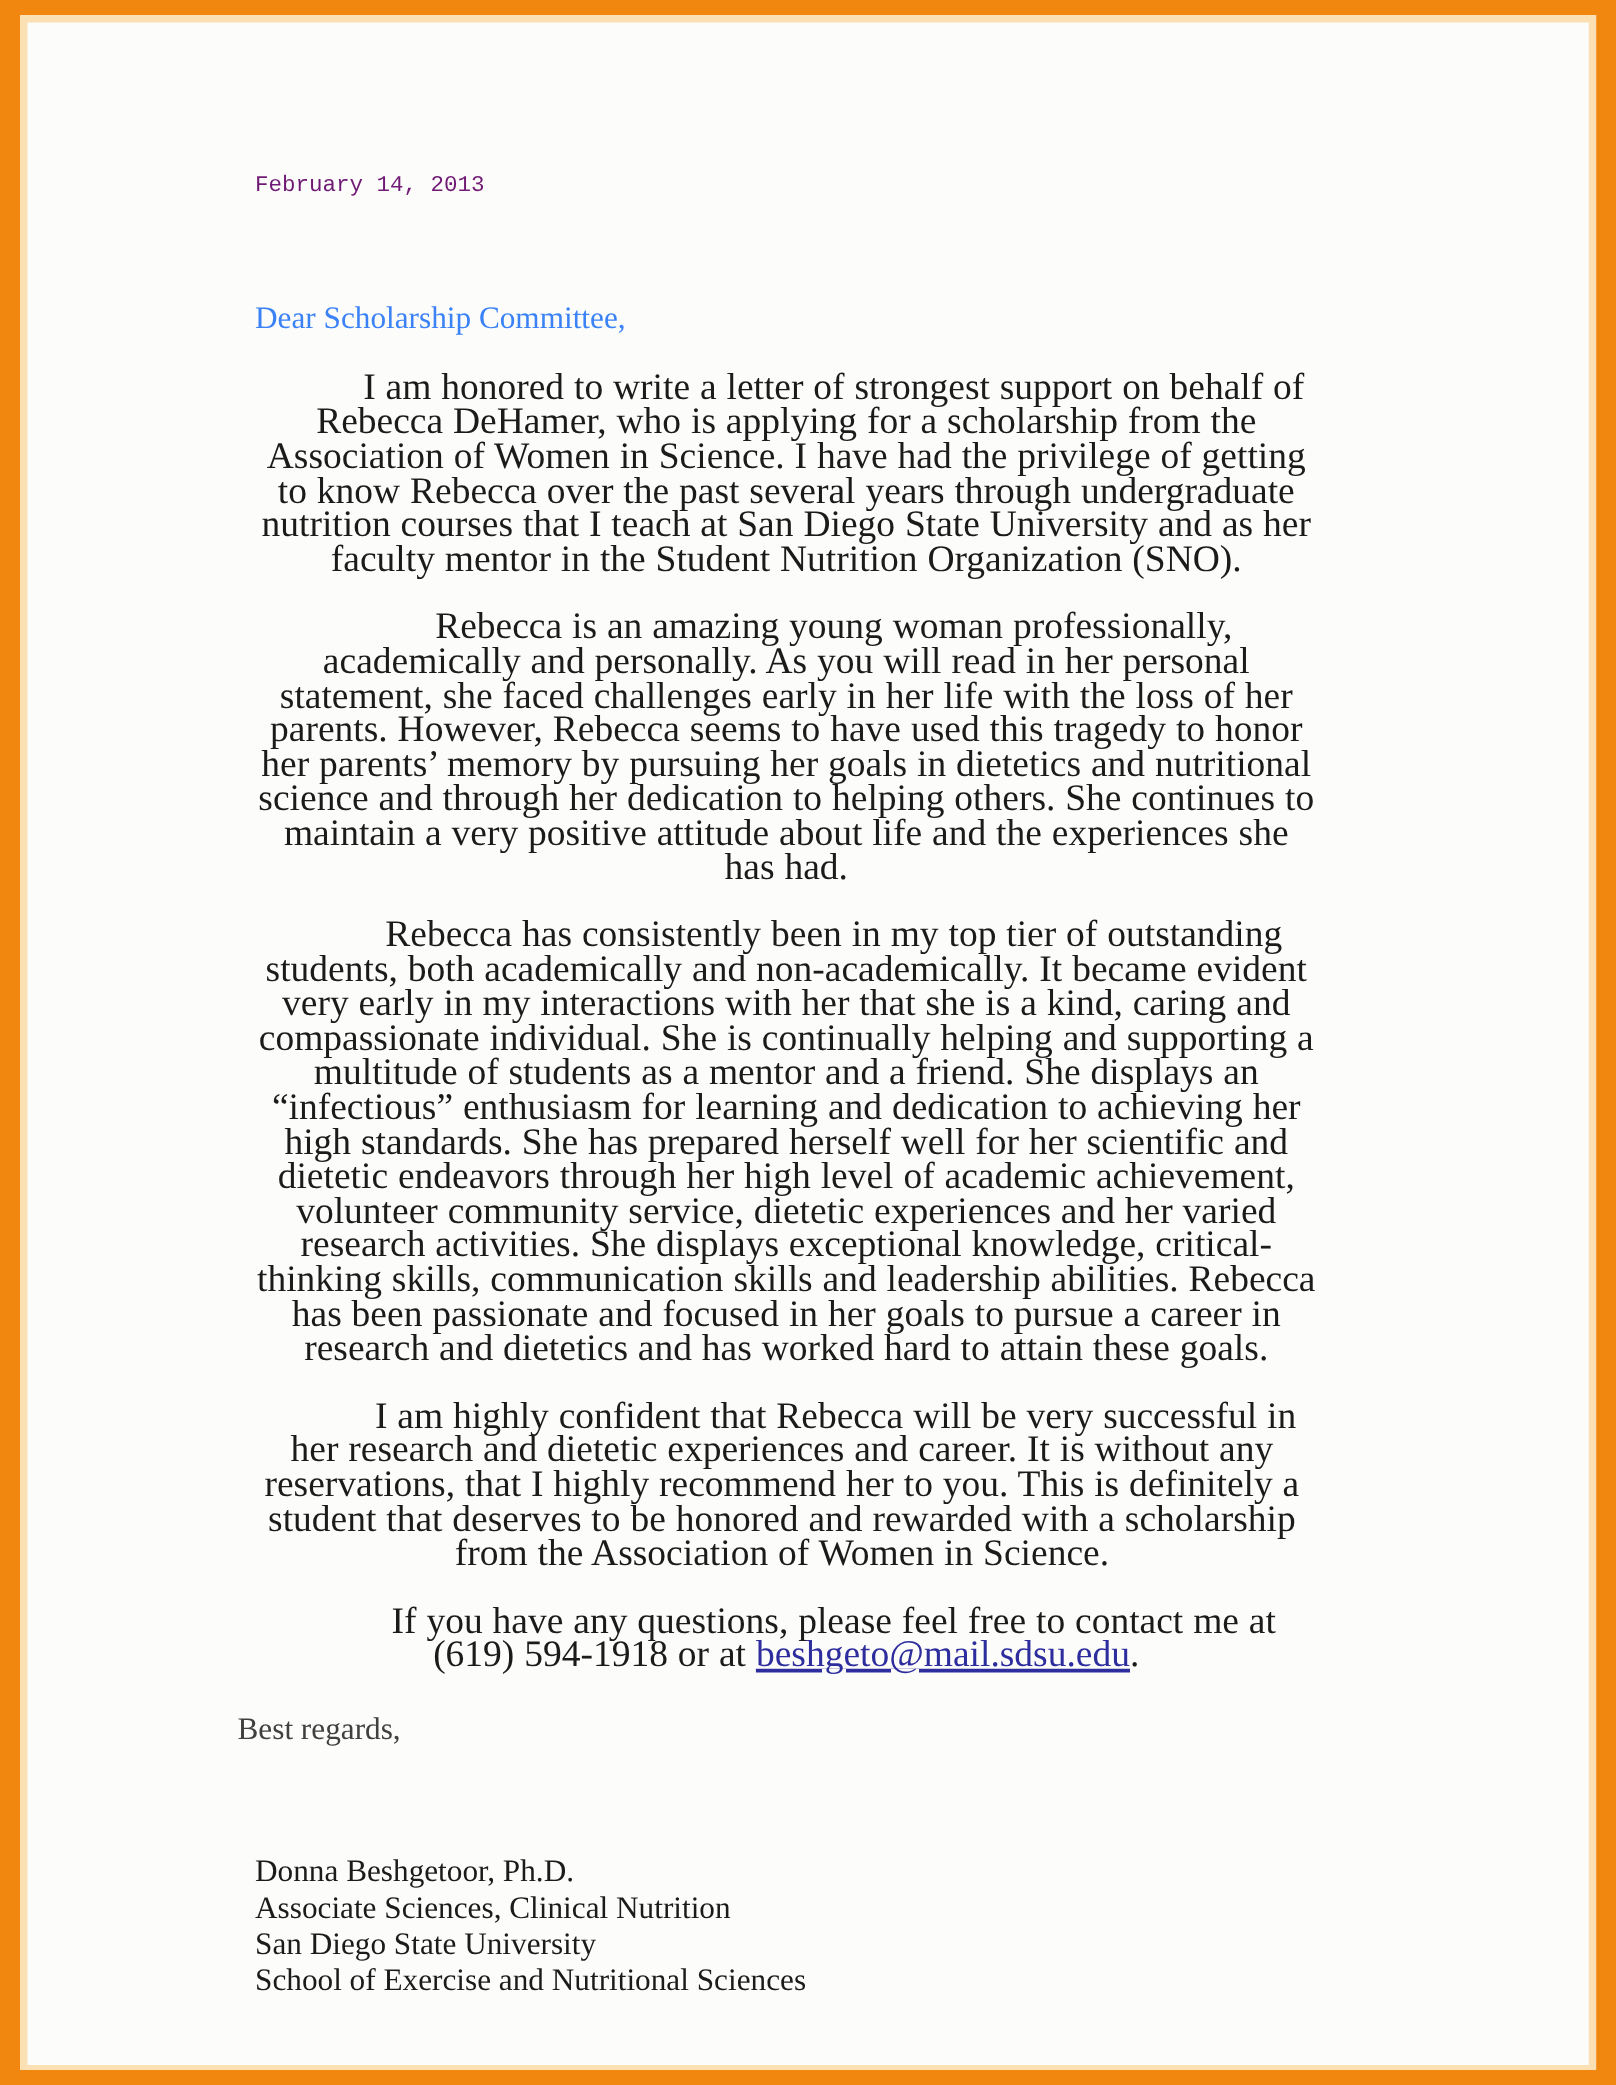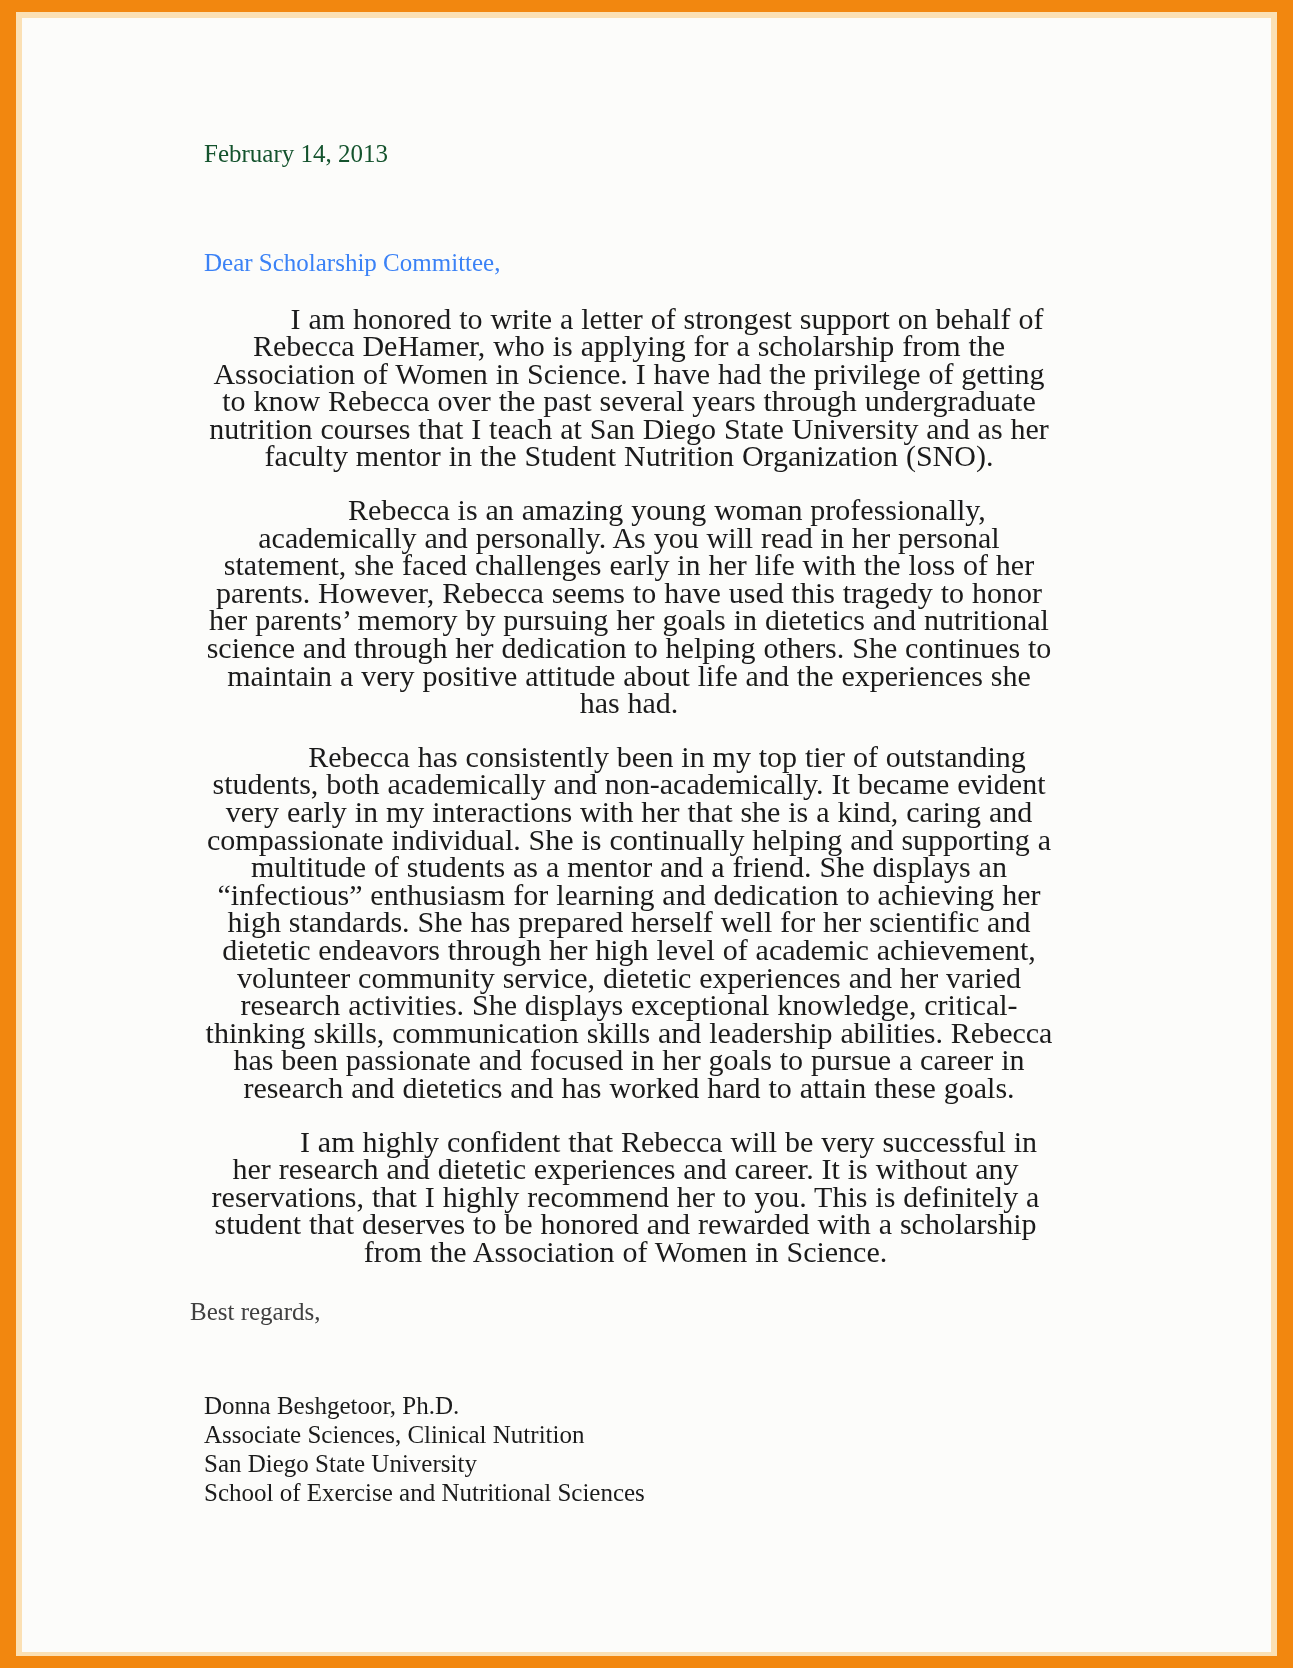--- a/index.html
+++ b/index.html
@@ -54,10 +54,11 @@
   }
 
   .letter-date {
-    font-size: 25px;
+    font-size: 18px;
     line-height: 1.25;
-    color: #14532d;
+    color: #701a75;
     margin: 0 0 0 22px;
+    font-family: Liberation Mono, monospace;
   }
 
   .letter-salutation {

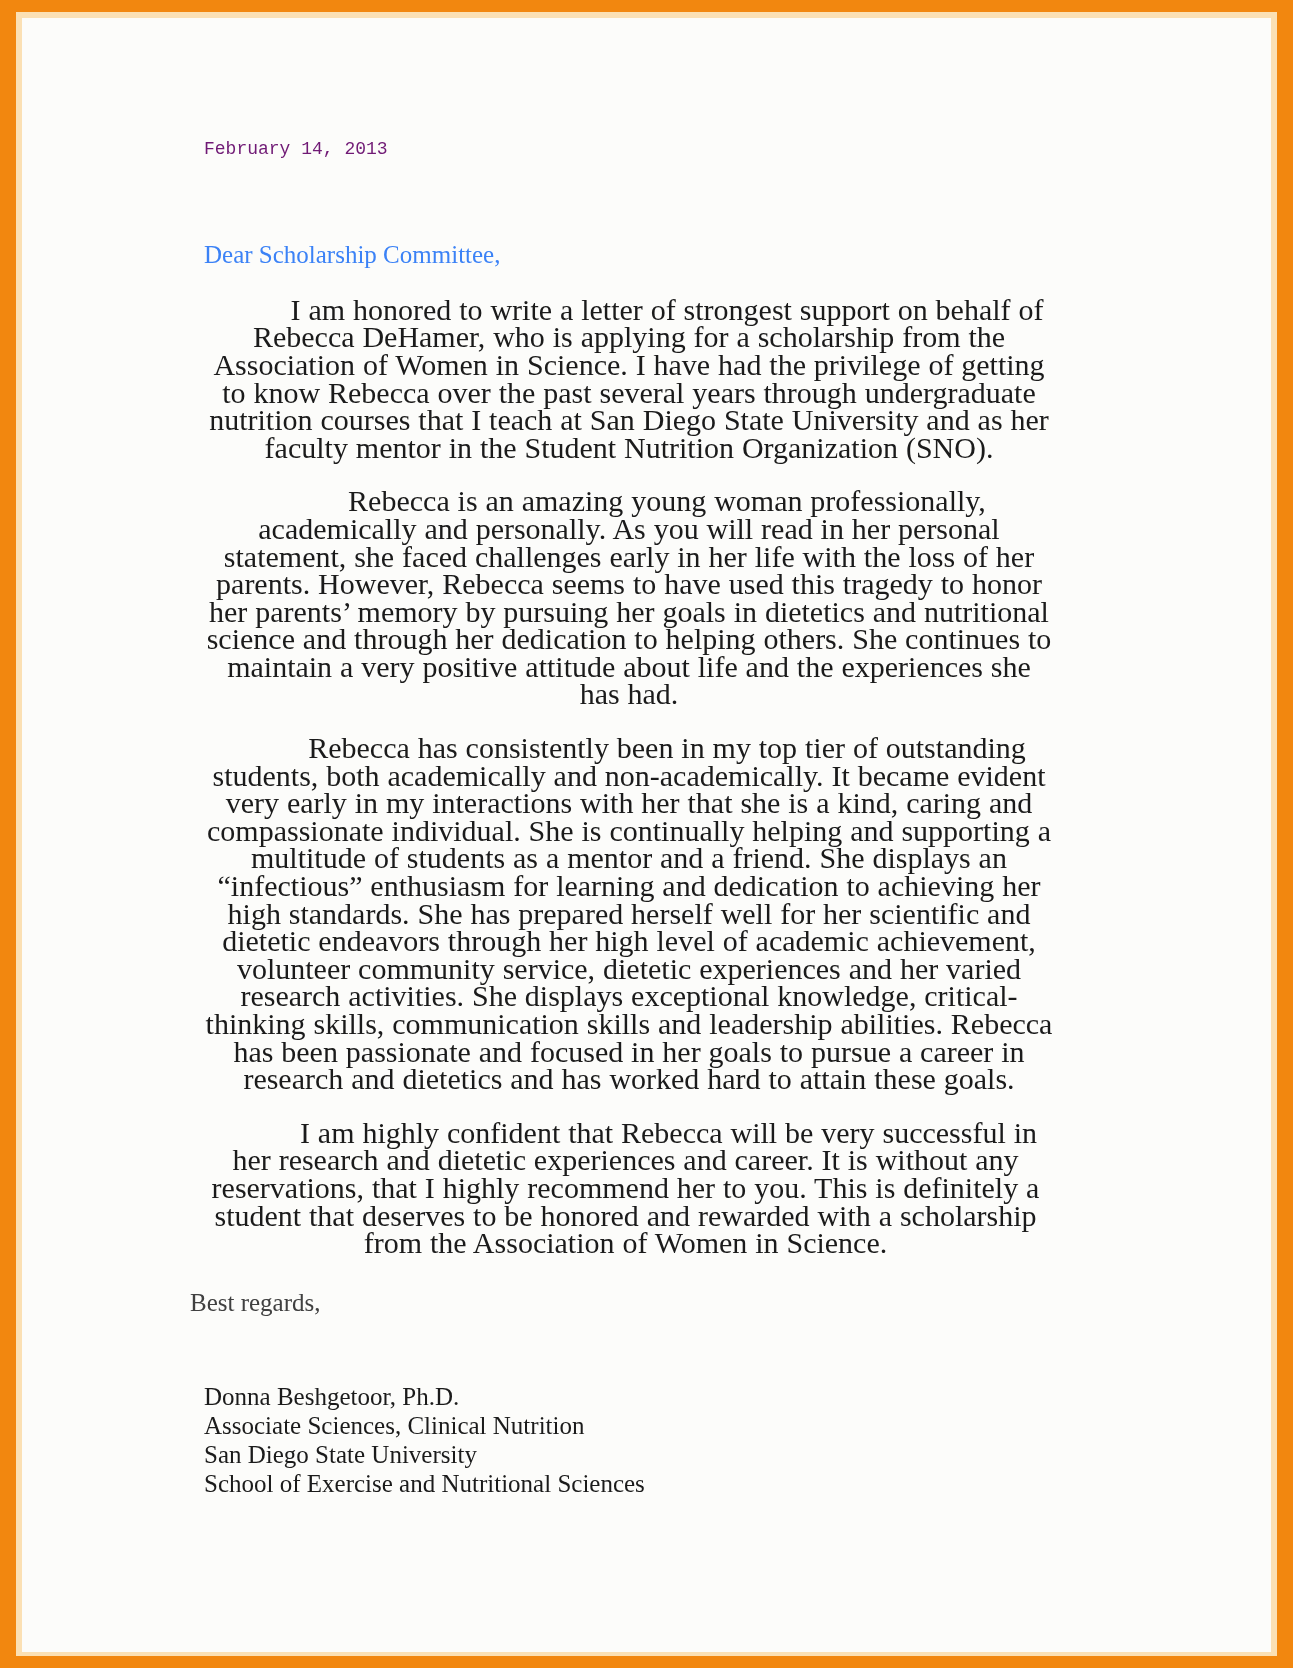--- a/index.html
+++ b/index.html
@@ -124,6 +124,7 @@
 
       <p class="letter-para indent-wide">I am highly confident that Rebecca will be very successful in her research and dietetic experiences and career.  It is without any reservations, that I highly recommend her to you.  This is definitely a student that deserves to be honored and rewarded with a scholarship from the Association of Women in Science.</p>
 
+      <p class="letter-para"><span>If you have any questions, please feel free to contact me at (619) 594-1918 or at </span><a class="email-link" href="#">beshgeto@mail.sdsu.edu</a><span>.</span></p>
 
       <div class="letter-closing">Best regards,</div>
 

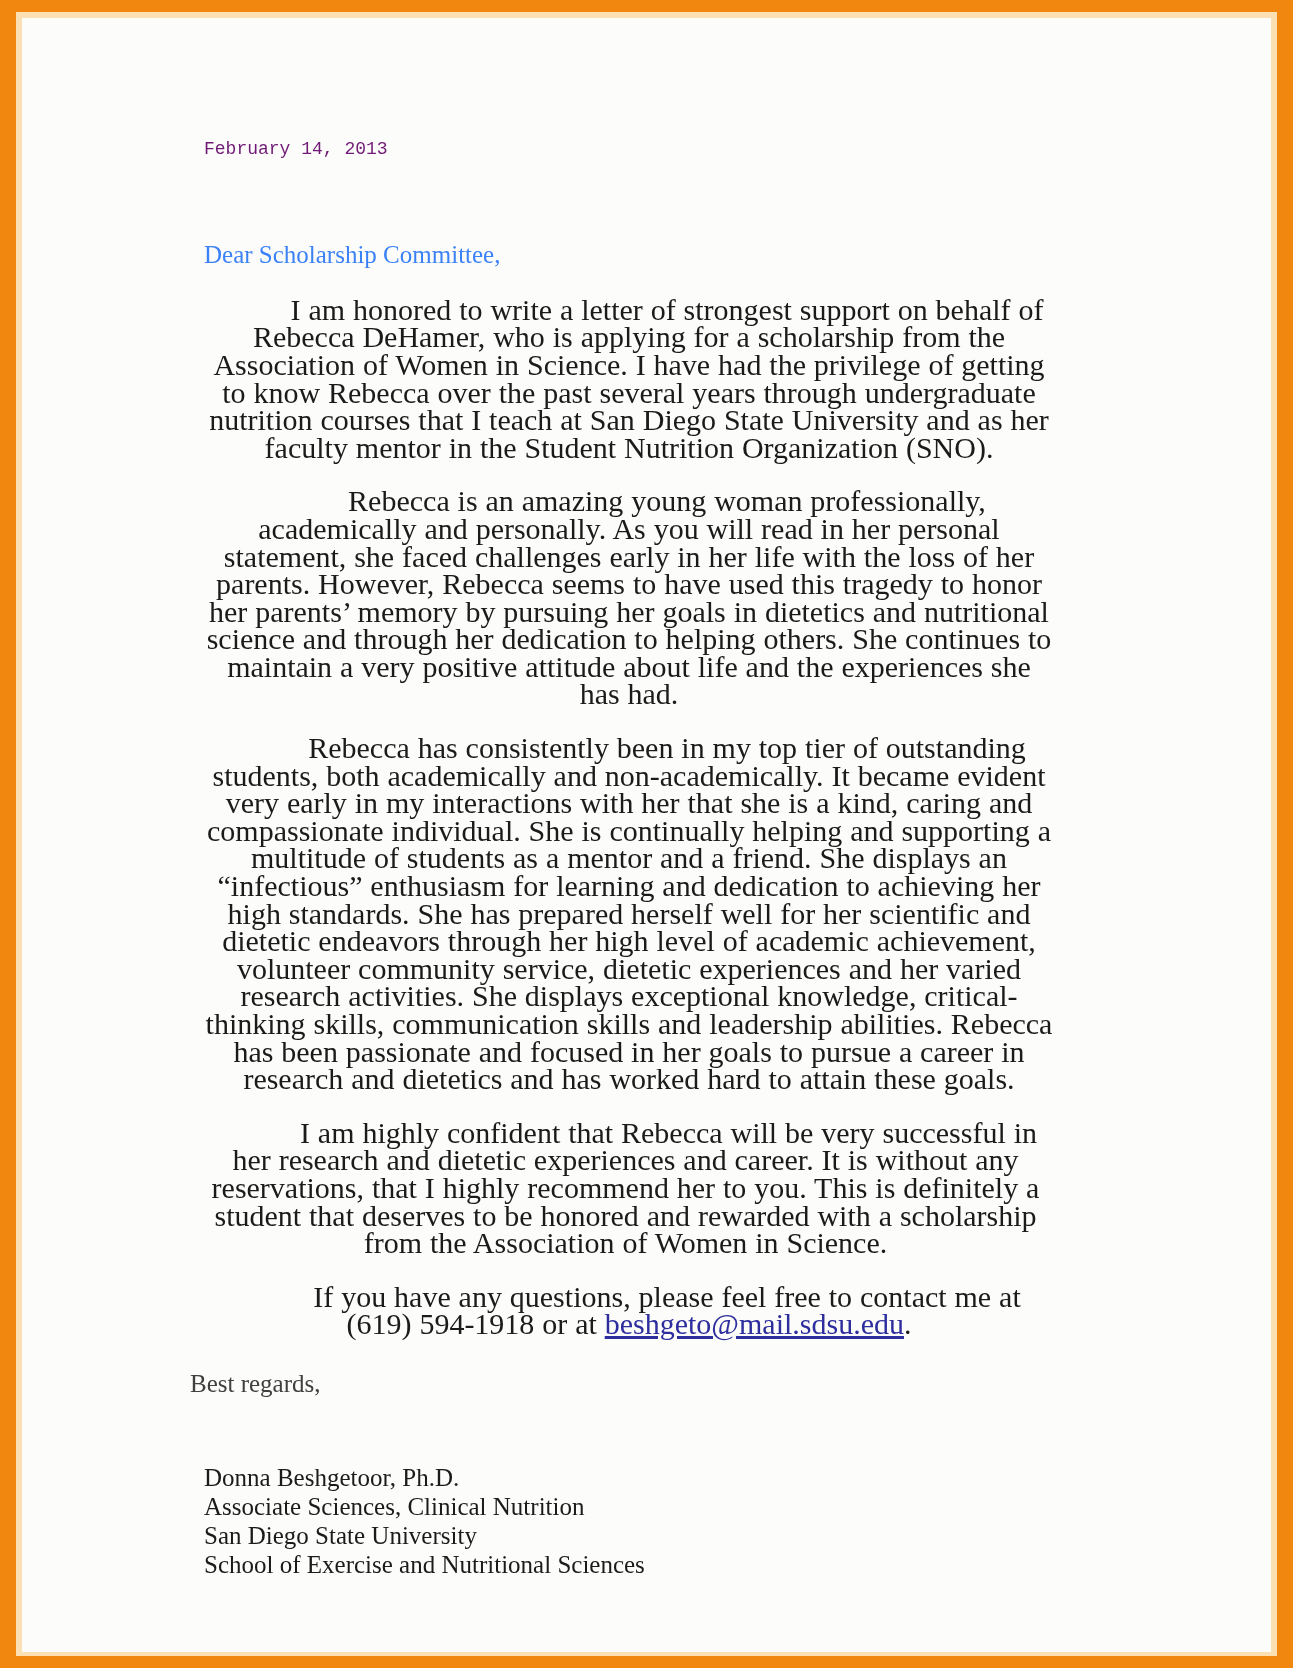--- a/index.html
+++ b/index.html
@@ -90,7 +90,7 @@
   }
 
   .signature-block {
-    margin: 64px 0 0 22px;
+    margin: 84px 0 0 22px;
   }
   .signature-line {
     font-size: 25px;

